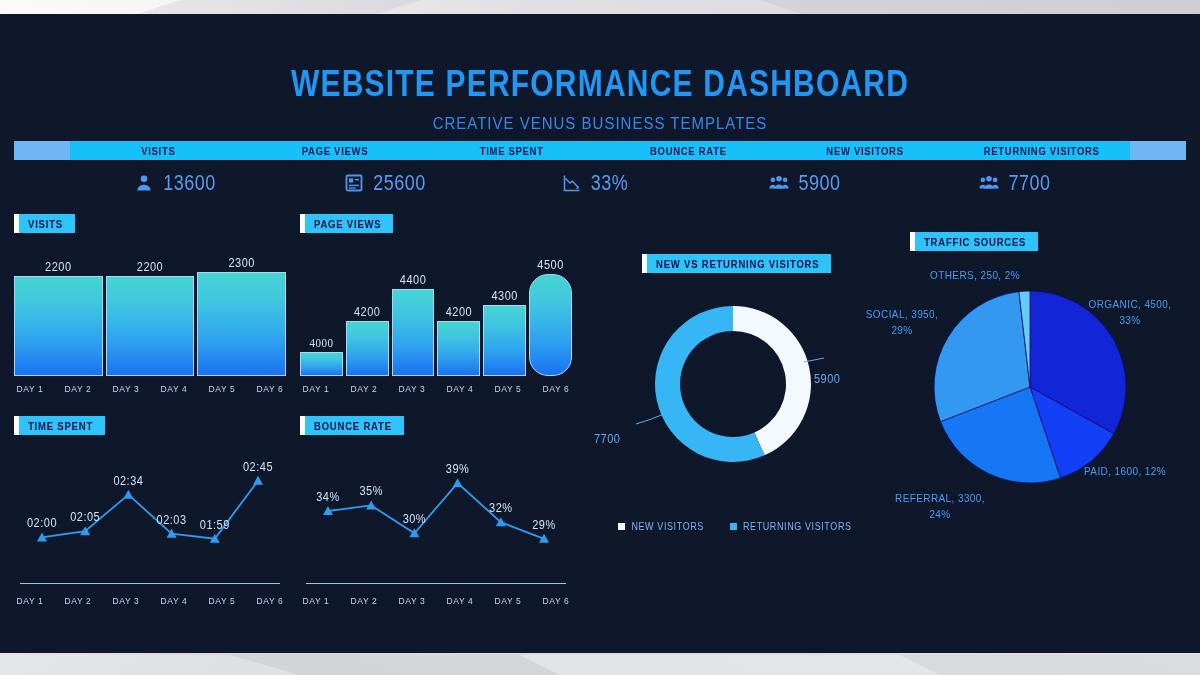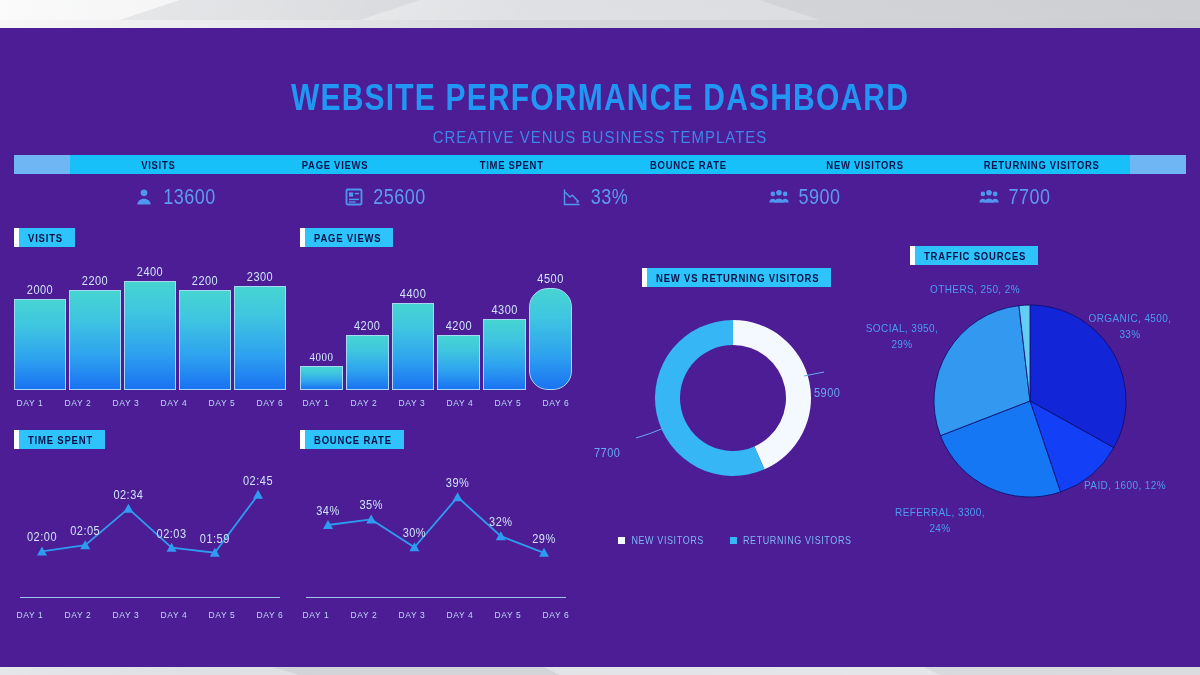--- a/index.html
+++ b/index.html
@@ -22,9 +22,9 @@
 
   .stage {
     position: absolute;
-    left: 0; top: 28px;
+    left: 0; top: 14px;
     width: 1200px; height: 639px;
-    background: #4c1d95;
+    background: #0f172a;
     overflow: hidden;
   }
 

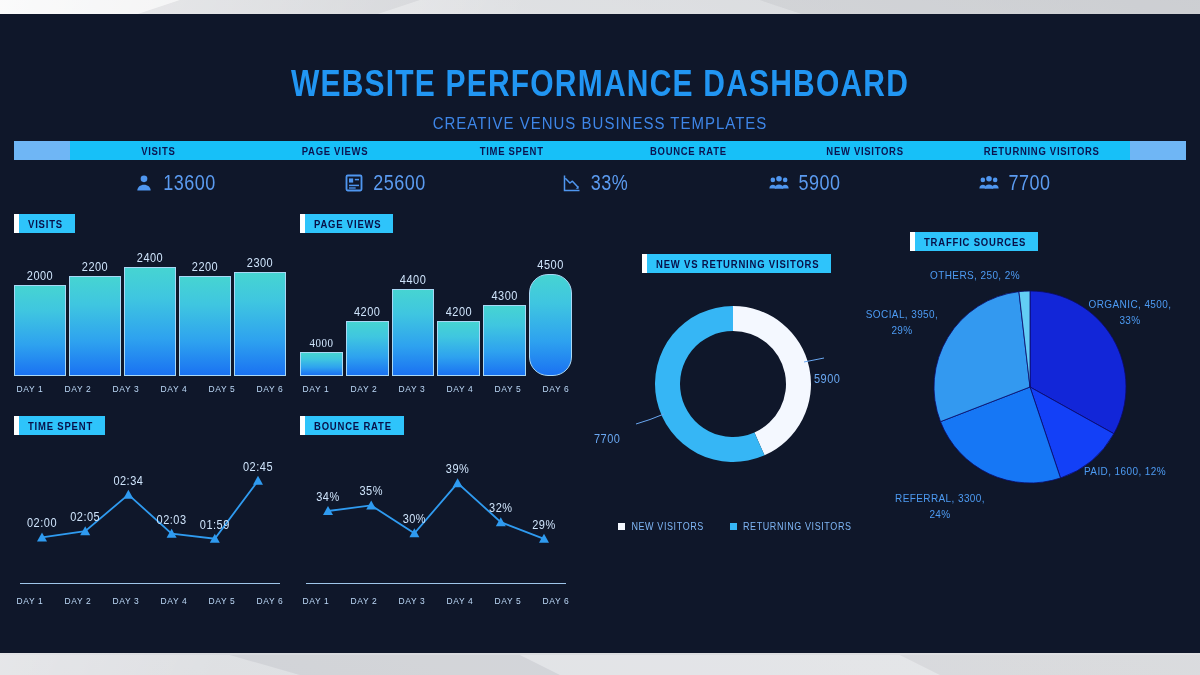--- a/index.html
+++ b/index.html
@@ -308,11 +308,6 @@
           <div class="bar-col">
             <div class="bar" style="height: 84.6154%;">
               <div class="bar-label">2200</div>
-            </div>
-          </div>
-          <div class="bar-col">
-            <div class="bar" style="height: 92.3077%;">
-              <div class="bar-label">2400</div>
             </div>
           </div>
           <div class="bar-col">

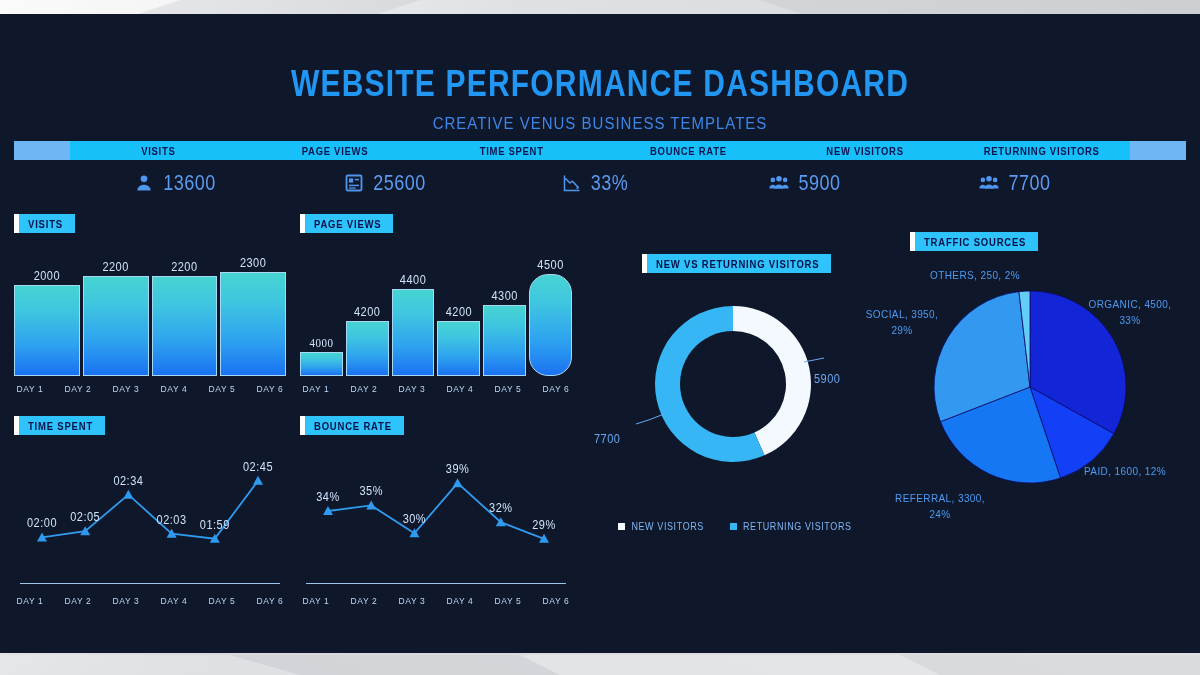--- a/index.html
+++ b/index.html
@@ -300,11 +300,6 @@
     </div>
     <div class="plot" style="top:30px;height:150px;left:0;right:0;">
       <div class="bars" id="visits-bars">
-          <div class="bar-col">
-            <div class="bar" style="height: 76.9231%;">
-              <div class="bar-label">2000</div>
-            </div>
-          </div>
           <div class="bar-col">
             <div class="bar" style="height: 84.6154%;">
               <div class="bar-label">2200</div>

